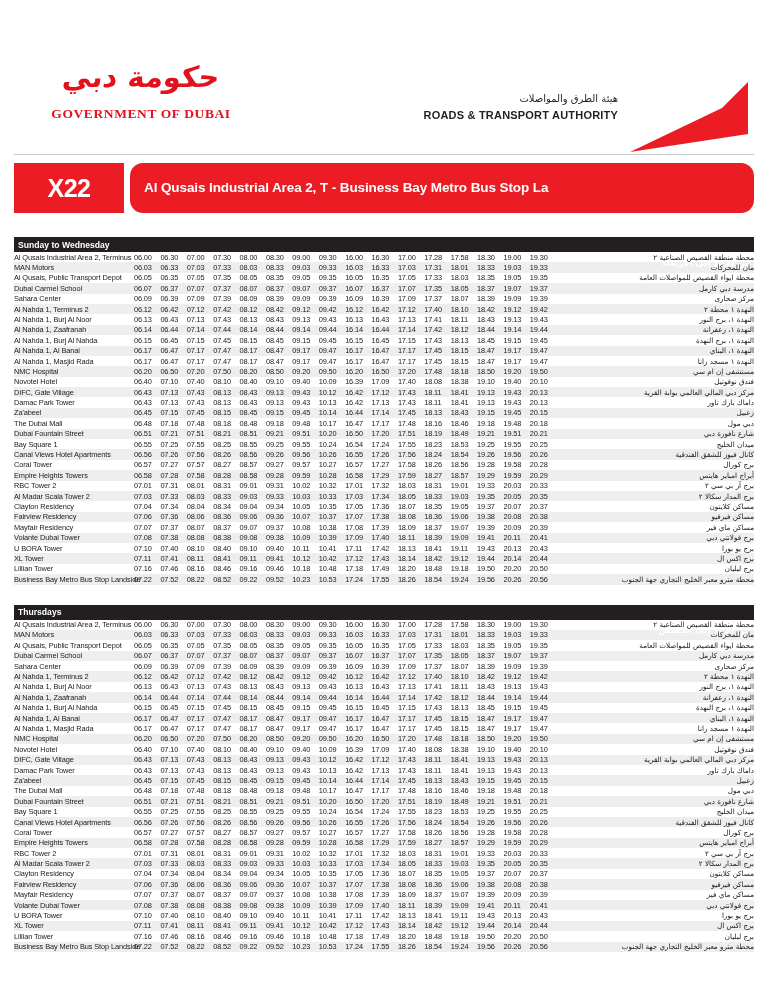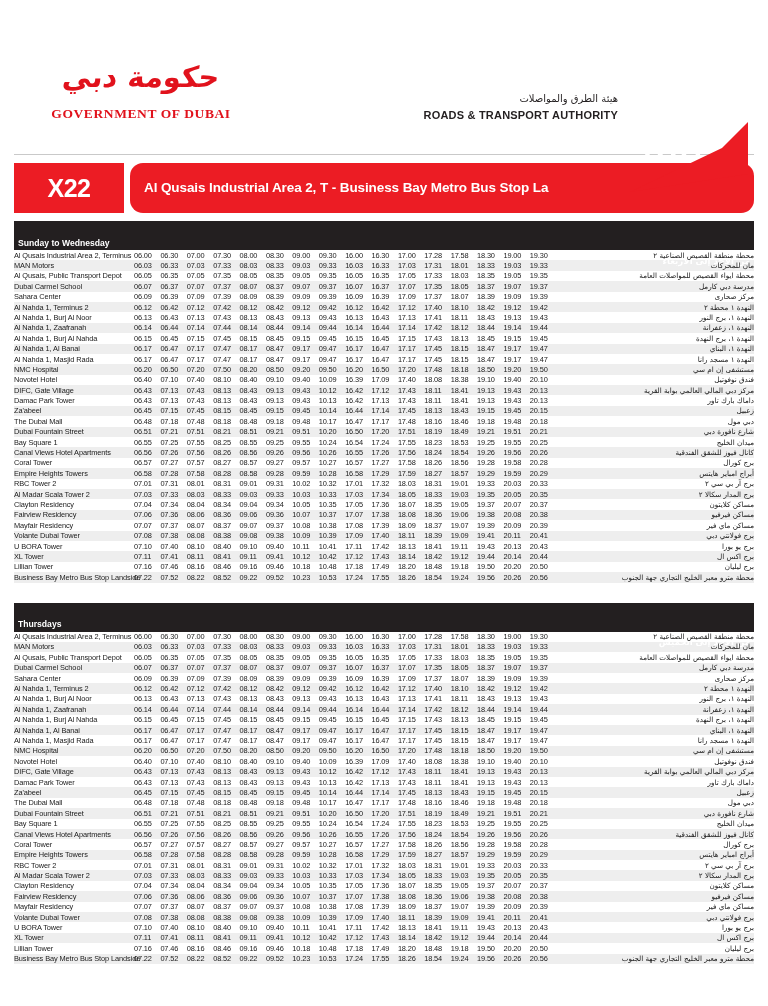--- a/index.html
+++ b/index.html
@@ -88,7 +88,6 @@
     position: relative;
     width: 118px;
     height: 70px;
-    margin-top: 40px;
   }
   .rta-mark svg { display: block; }
   .rta-mark .rta-text {

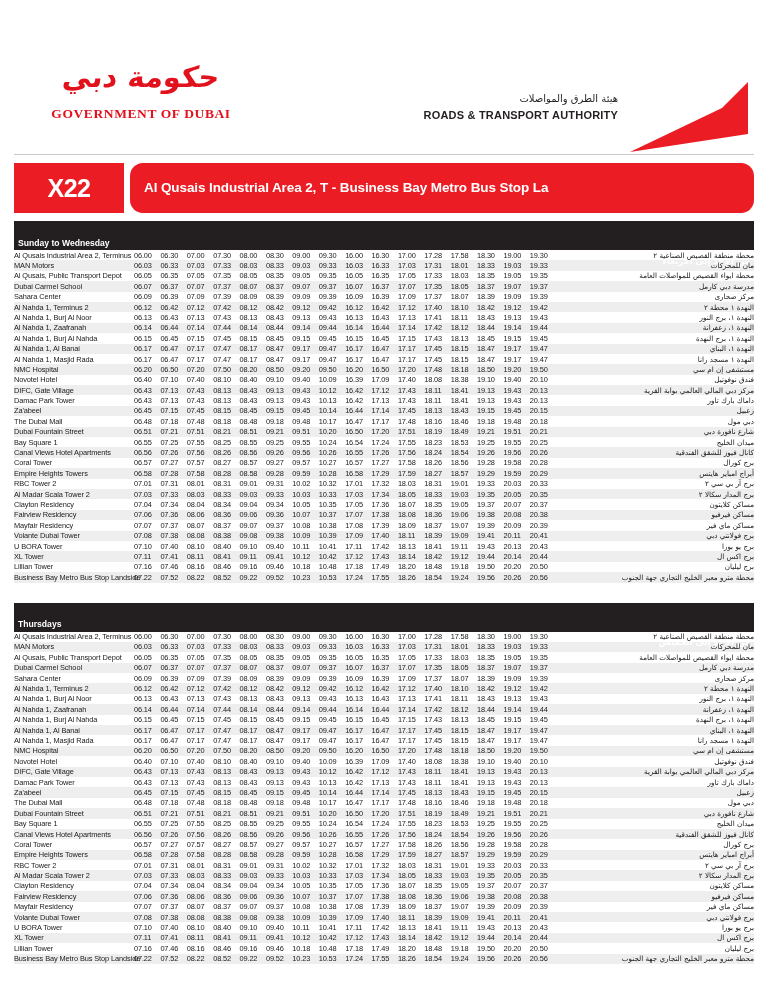--- a/index.html
+++ b/index.html
@@ -112,7 +112,7 @@
   .route-band {
     display: flex;
     height: 50px;
-    margin-bottom: 8px;
+    margin-bottom: 24px;
   }
   .route-num {
     width: 110px;

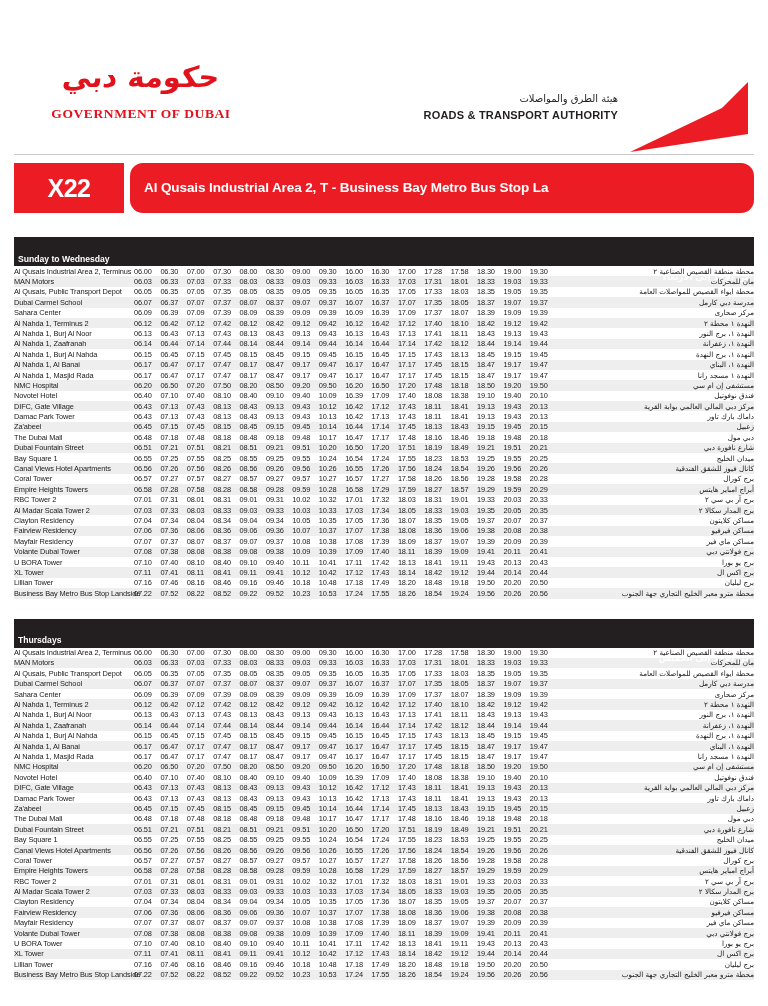--- a/index.html
+++ b/index.html
@@ -158,7 +158,7 @@
     color: #fff;
     font-size: 8.6px;
     font-weight: bold;
-    padding: 16px 4px 2px 4px;
+    padding: 2px 4px 2px 4px;
     display: flex;
     justify-content: space-between;
     align-items: center;

